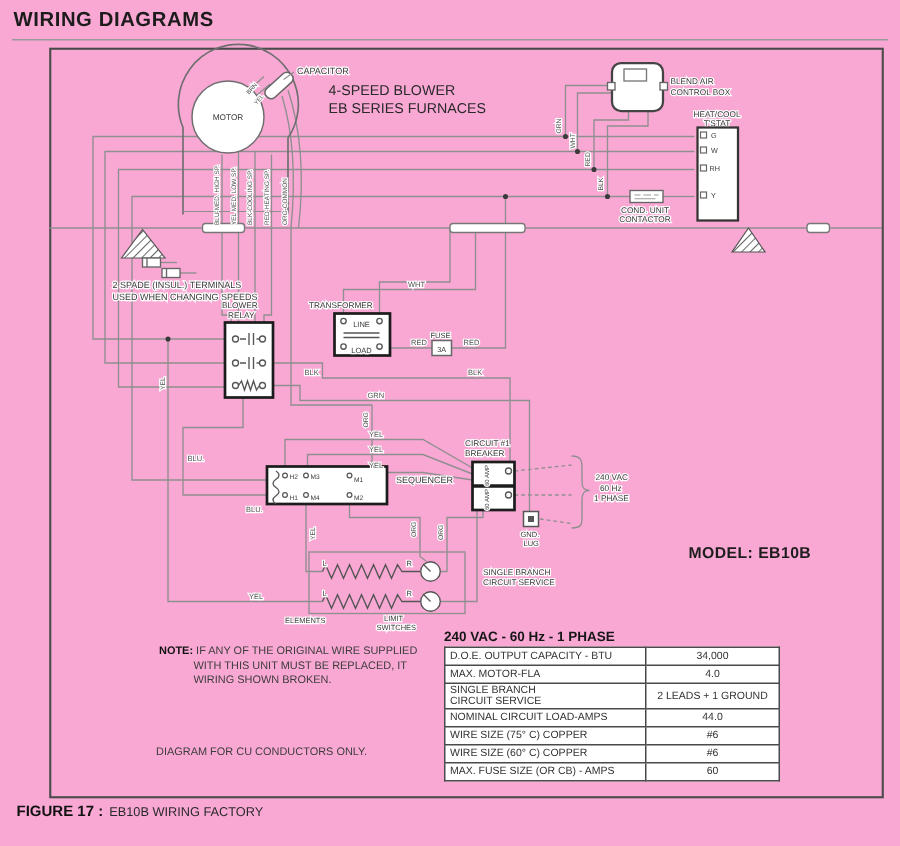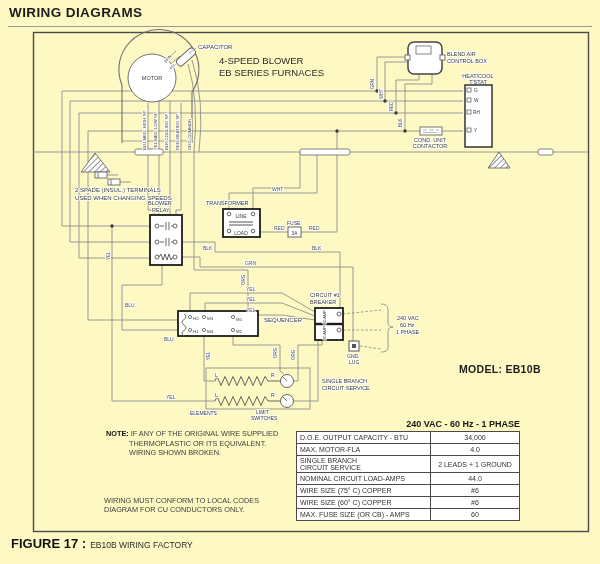--- a/index.html
+++ b/index.html
@@ -3,7 +3,7 @@
 <meta charset="utf-8">
 <style>
   html,body{margin:0;padding:0;background:#fff;}
-  #screen{position:relative;width:600px;height:564px;background:#fef9c3;
+  #screen{position:relative;width:600px;height:564px;background:#f9a8d4;
     font-family:"Liberation Sans", sans-serif;color:#2e2e2e;overflow:hidden;}
   .abs{position:absolute;}
   #page-title{left:9px;top:5px;font-size:13.5px;font-weight:bold;letter-spacing:.4px;color:#1c1c1c;}

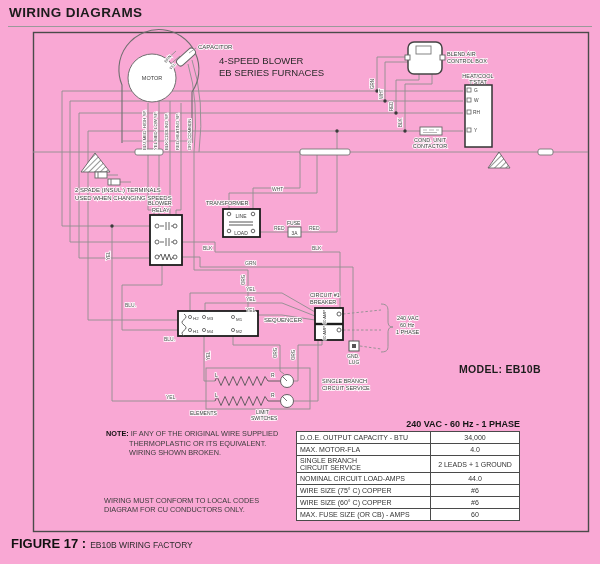--- a/index.html
+++ b/index.html
@@ -15,7 +15,7 @@
   #note-block .ind{padding-left:23px;}
   #conform-block{left:104px;top:496px;width:200px;font-size:7.3px;line-height:9.4px;color:#3c3c3c;}
   #spec-table-wrap{left:296px;top:419px;width:224px;}
-  #spec-title{font-size:9px;font-weight:bold;text-align:right;color:#161616;margin-bottom:2px;}
+  #spec-title{font-size:9px;font-weight:bold;text-align:left;color:#161616;margin-bottom:2px;}
   table.spec{border-collapse:collapse;width:224px;border:1.6px solid #2b2b2b;background:#fff;}
   table.spec td{border:1px solid #4a4a4a;font-size:7px;color:#333;padding:1px 3px;height:9px;}
   table.spec td.val{text-align:center;width:82px;}

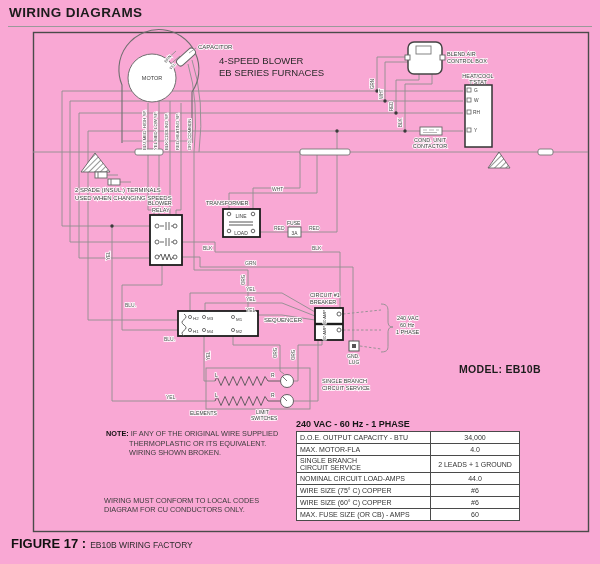--- a/index.html
+++ b/index.html
@@ -327,6 +327,7 @@
   <div class="abs" id="note-block">
     <div><span class="note-head">NOTE:</span>
       <span>IF ANY OF THE ORIGINAL WIRE SUPPLIED</span></div>
+    <div class="ind">WITH THIS UNIT MUST BE REPLACED, IT</div>
     <div class="ind">THERMOPLASTIC OR ITS EQUIVALENT.</div>
     <div class="ind">WIRING SHOWN BROKEN.</div>
   </div>

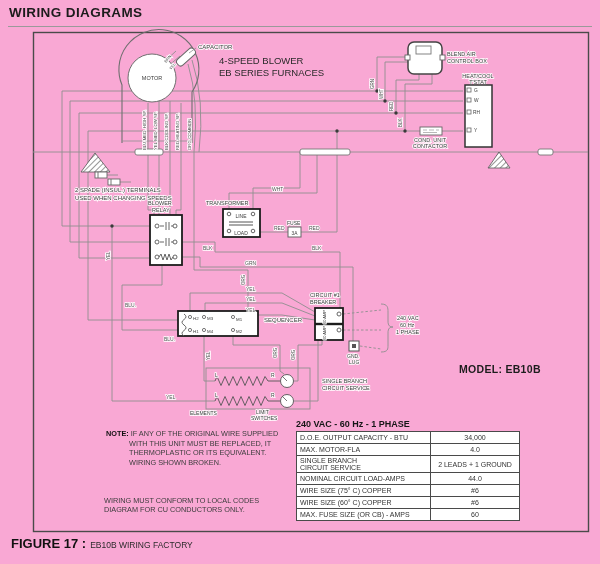--- a/index.html
+++ b/index.html
@@ -328,7 +328,6 @@
     <div><span class="note-head">NOTE:</span>
       <span>IF ANY OF THE ORIGINAL WIRE SUPPLIED</span></div>
     <div class="ind">WITH THIS UNIT MUST BE REPLACED, IT</div>
-    <div class="ind">THERMOPLASTIC OR ITS EQUIVALENT.</div>
     <div class="ind">WIRING SHOWN BROKEN.</div>
   </div>
   <div class="abs" id="conform-block">

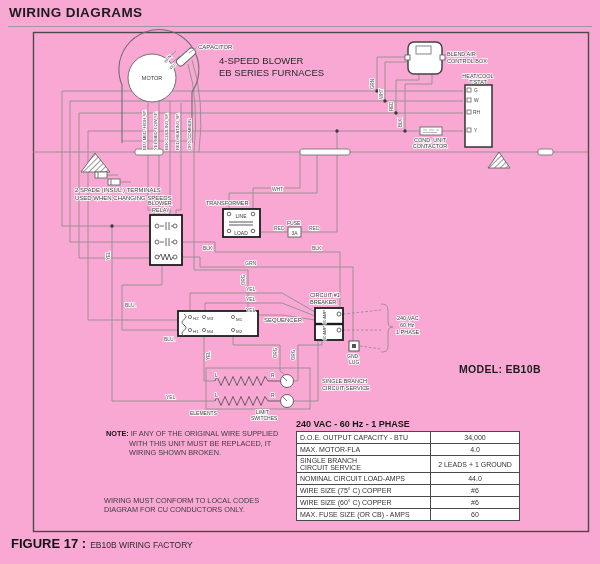--- a/index.html
+++ b/index.html
@@ -331,7 +331,6 @@
     <div class="ind">WIRING SHOWN BROKEN.</div>
   </div>
   <div class="abs" id="conform-block">
-    <div>WIRING MUST CONFORM TO LOCAL CODES</div>
     <div>DIAGRAM FOR CU CONDUCTORS ONLY.</div>
   </div>
 

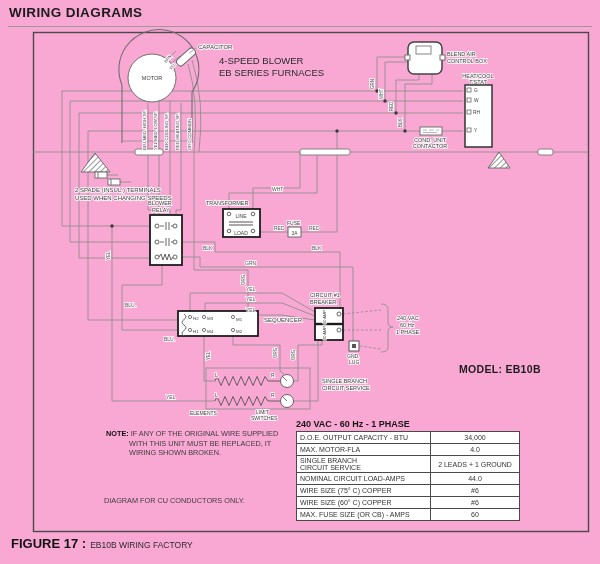--- a/index.html
+++ b/index.html
@@ -20,7 +20,7 @@
   table.spec td{border:1px solid #4a4a4a;font-size:7px;color:#333;padding:1px 3px;height:9px;}
   table.spec td.val{text-align:center;width:82px;}
   #figure-caption{left:11px;top:536px;font-size:8.5px;color:#2b2b2b;}
-  #figure-caption .fig{font-size:13px;font-weight:bold;color:#111;margin-right:4px;}
+  #figure-caption .fig{font-size:10px;font-weight:bold;color:#111;margin-right:4px;}
   svg text{font-family:"Liberation Sans", sans-serif;}
   .wl{fill:#4f4f4f;stroke:#ffffff;stroke-width:1.6px;paint-order:stroke;}
   .bl{fill:#3a3a3a;stroke:#ffffff;stroke-width:1.6px;paint-order:stroke;}

